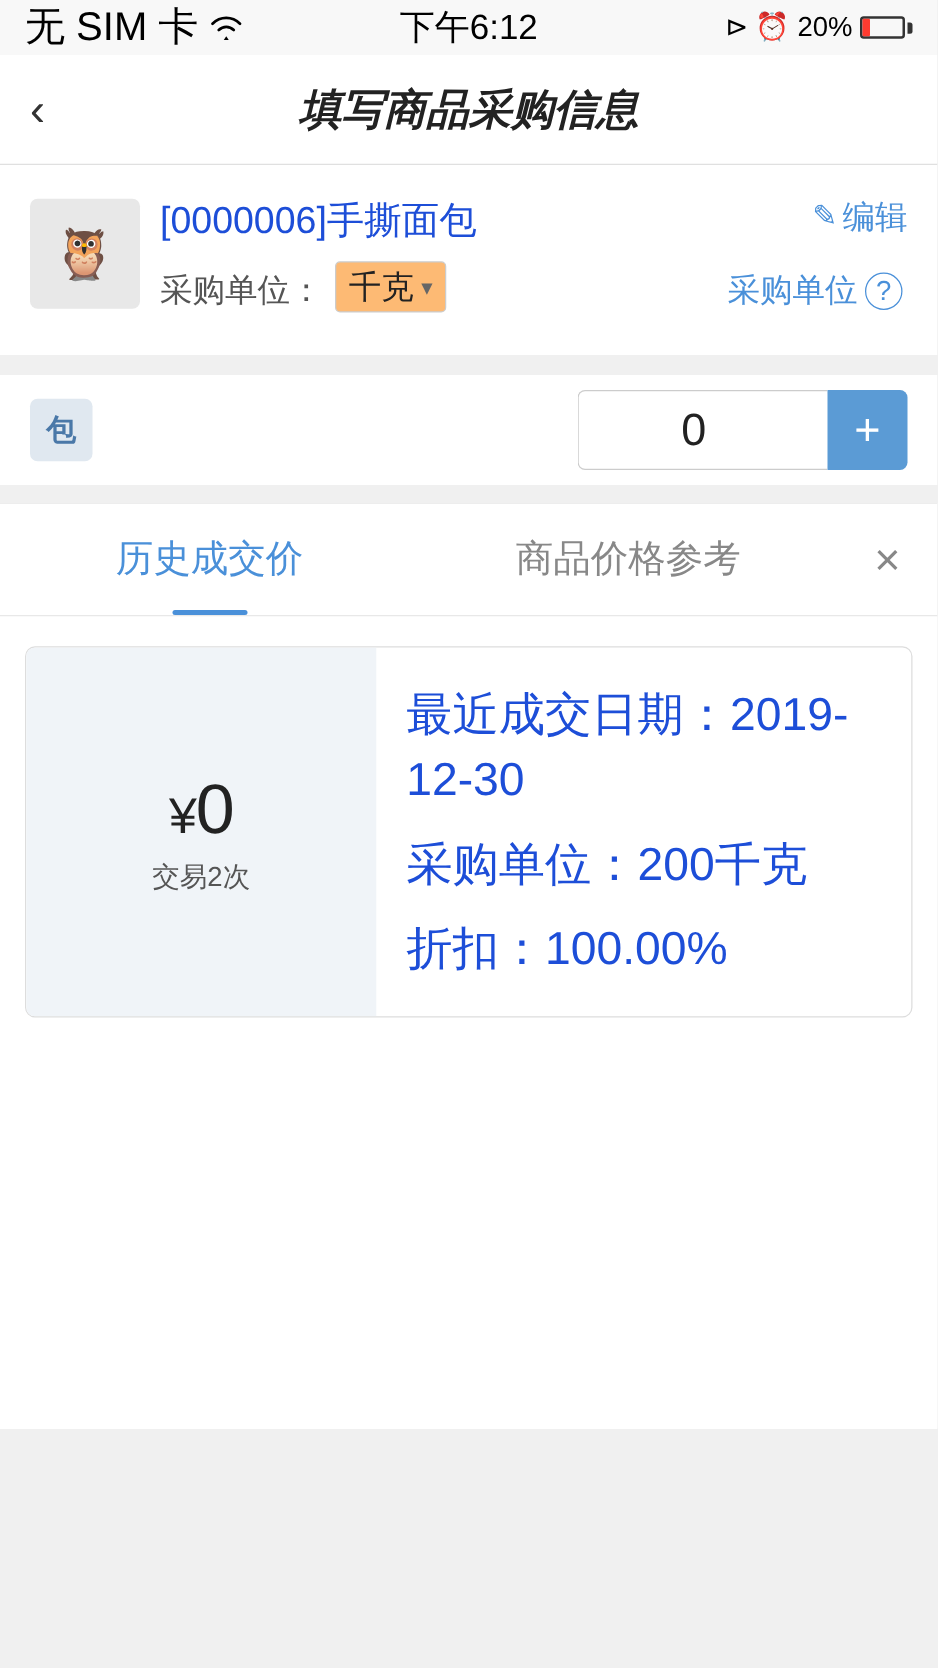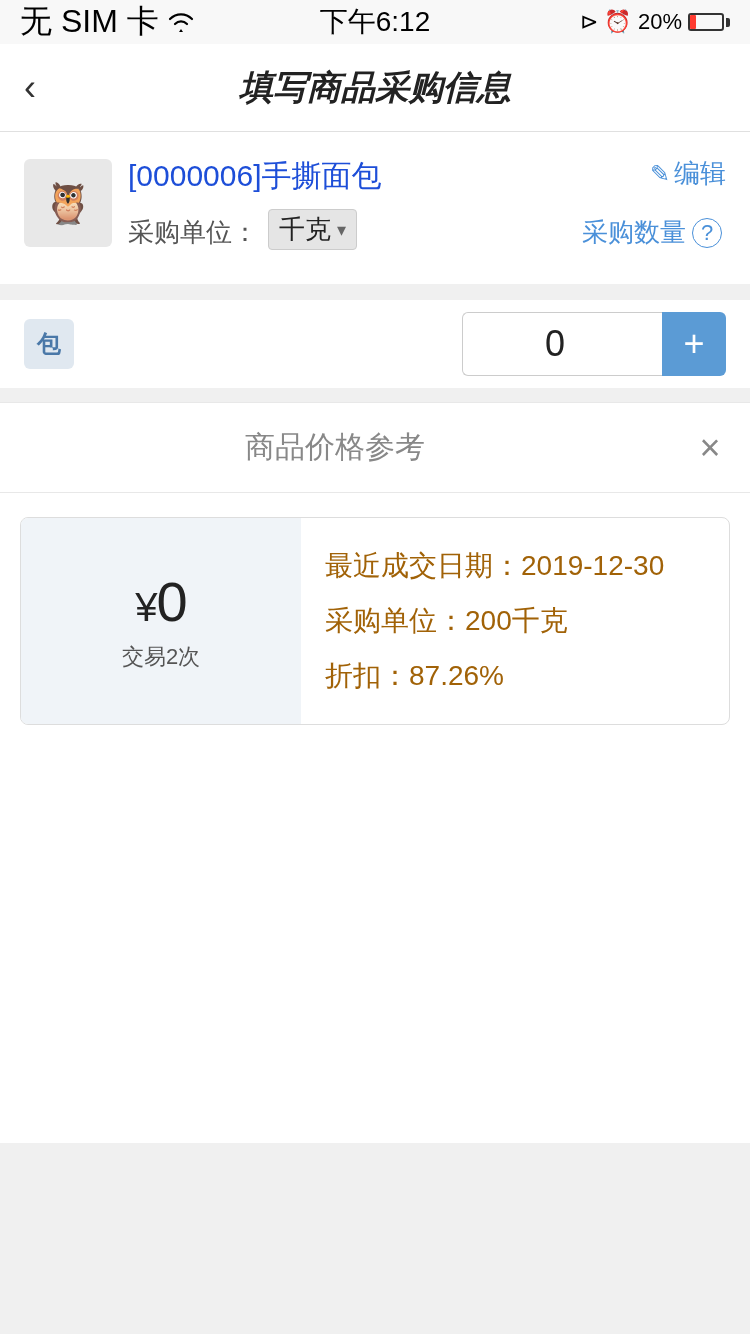--- a/index.html
+++ b/index.html
@@ -153,7 +153,7 @@
       border: 1px solid #ccc;
       border-radius: 4px;
       padding: 2px 10px;
-      background: #e5e5e5;
+      background: #fdba74;
       gap: 6px;
       cursor: pointer;
     }

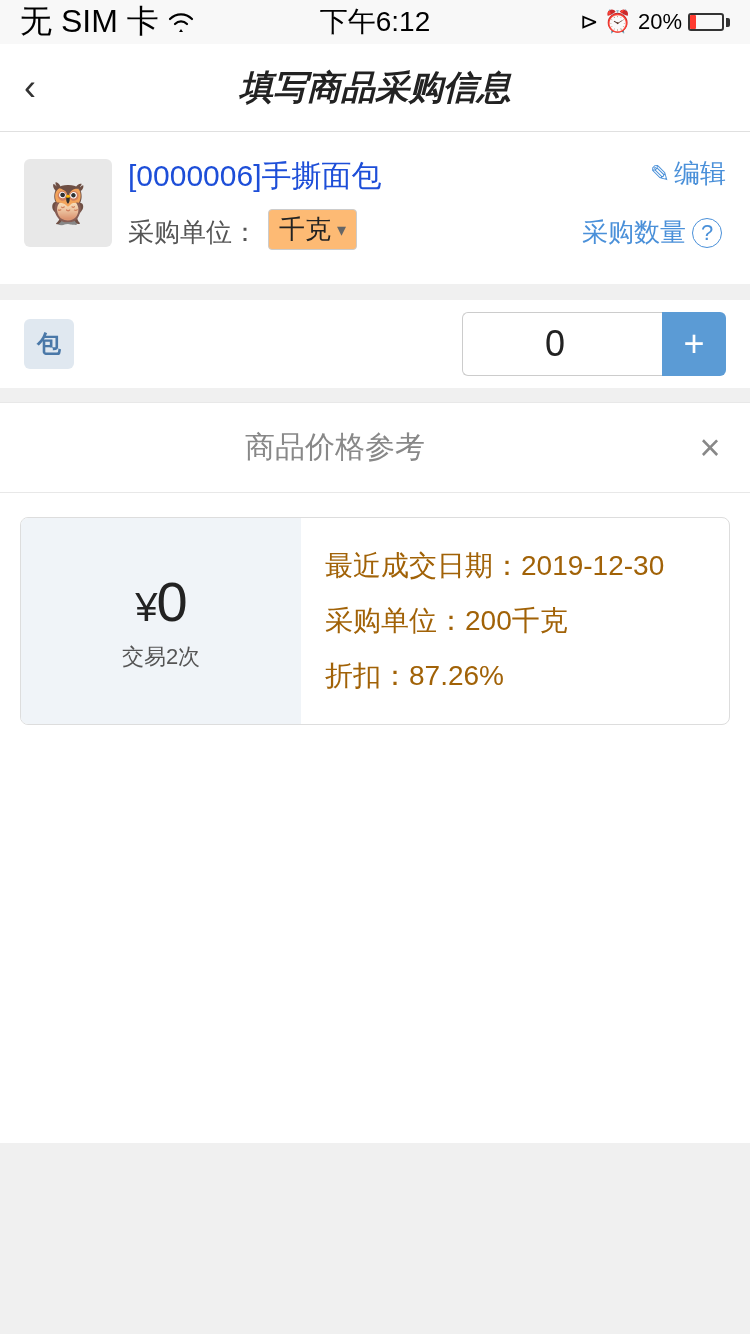--- a/index.html
+++ b/index.html
@@ -423,7 +423,7 @@
       </div>
       <div class="price-ref-row">
         <span class="price-ref-link">
-          <span>采购数量</span>
+          <span>采购单位</span>
           <span style="width:30px;height:30px;border-radius:50%;border:1.5px solid #4a90d9;display:inline-flex;align-items:center;justify-content:center;font-size:22px;color:#4a90d9;">?</span>
         </span>
       </div>

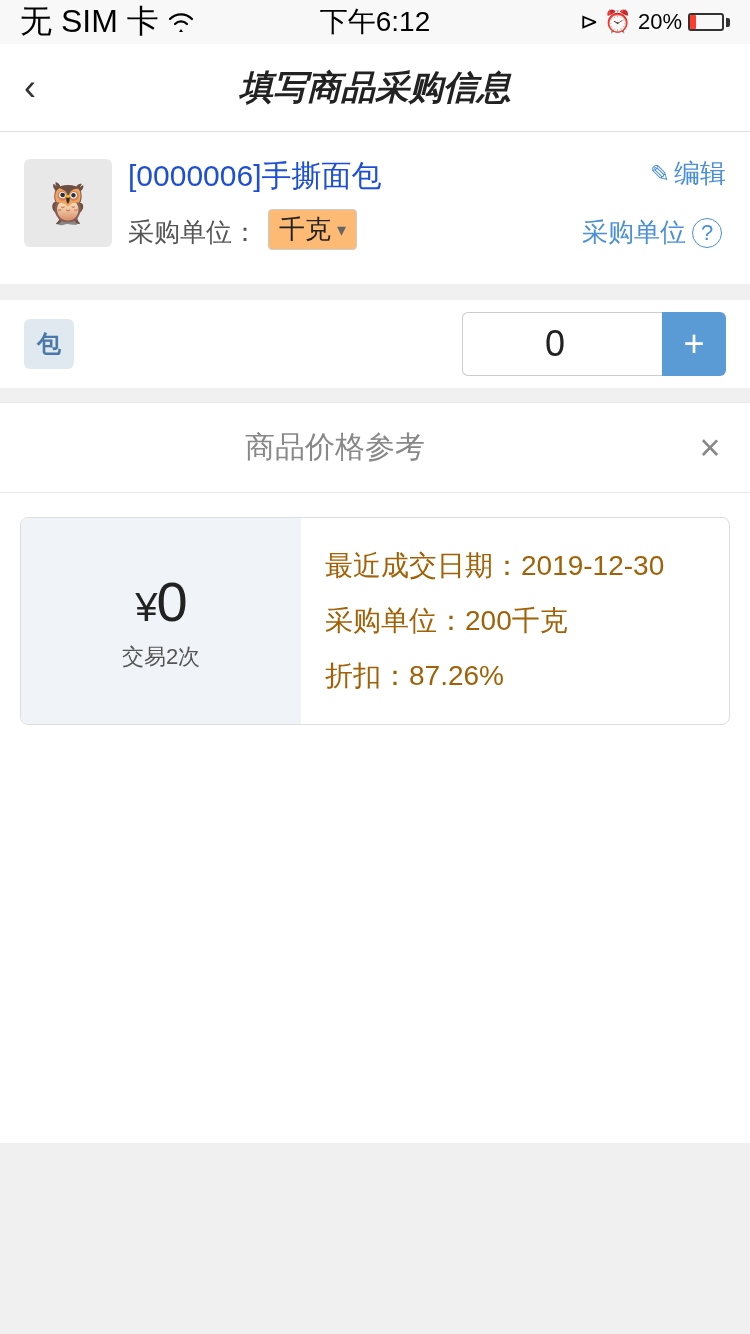--- a/index.html
+++ b/index.html
@@ -450,6 +450,10 @@
 <div class="tabs-section">
   <div class="tabs-header">
     <div class="tab-item">
+      <span class="tab-label active">历史成交价</span>
+      <div class="tab-indicator"></div>
+    </div>
+    <div class="tab-item">
       <span class="tab-label">商品价格参考</span>
     </div>
     <div class="tab-close-btn">

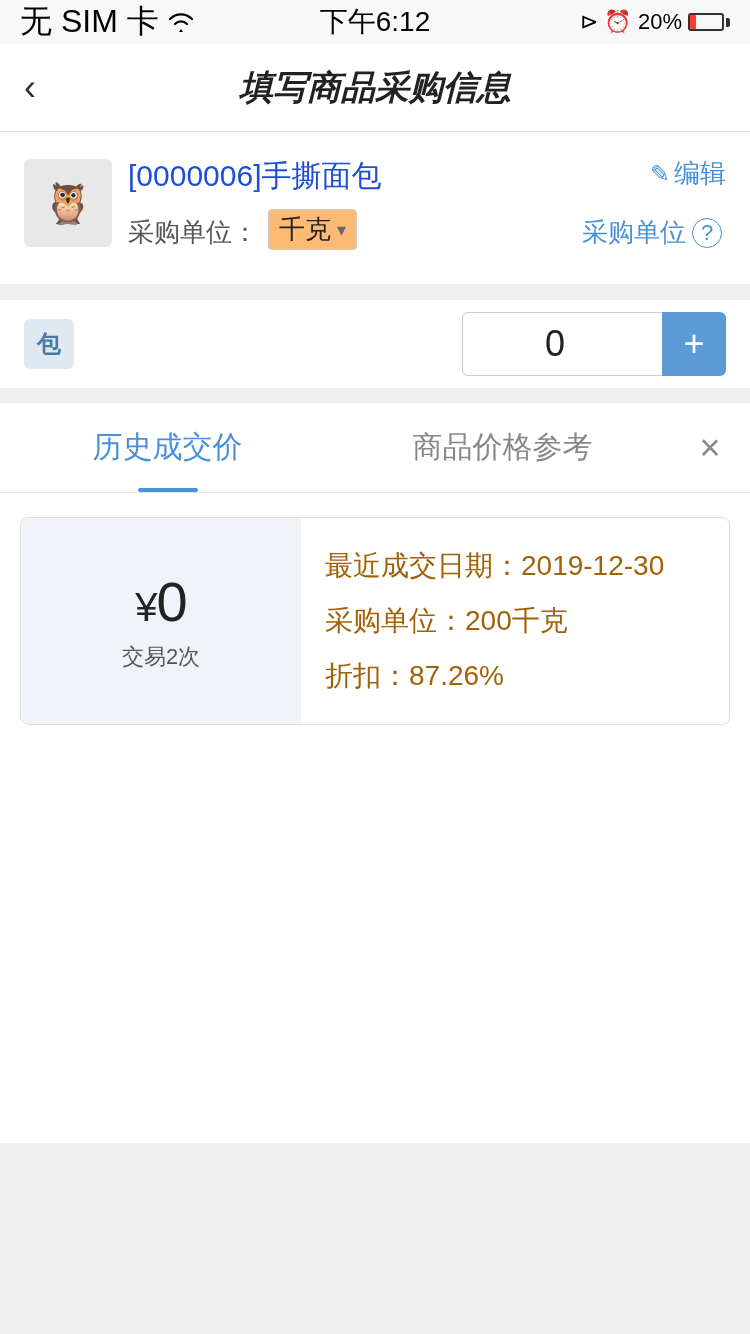--- a/index.html
+++ b/index.html
@@ -355,8 +355,8 @@
       justify-content: center;
     }
     .history-detail-row {
-      font-size: 28px;
-      color: #a16207;
+      font-size: 37px;
+      color: #1d4ed8;
       line-height: 1.4;
     }
 

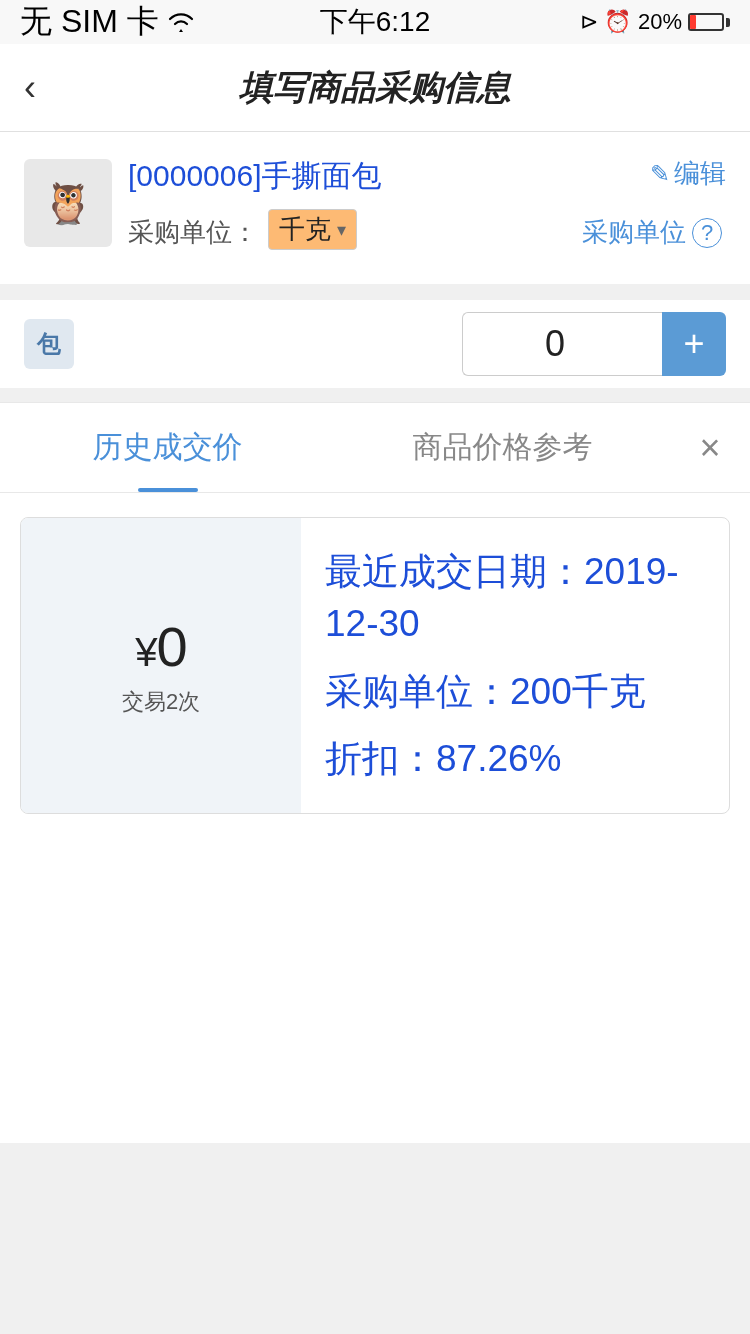--- a/index.html
+++ b/index.html
@@ -477,7 +477,7 @@
           <span>采购单位：</span><span>200千克</span>
         </div>
         <div class="history-detail-row">
-          <span>折扣：</span><span>87.26%</span>
+          <span>折扣：</span><span>100.00%</span>
         </div>
       </div>
     </div>

